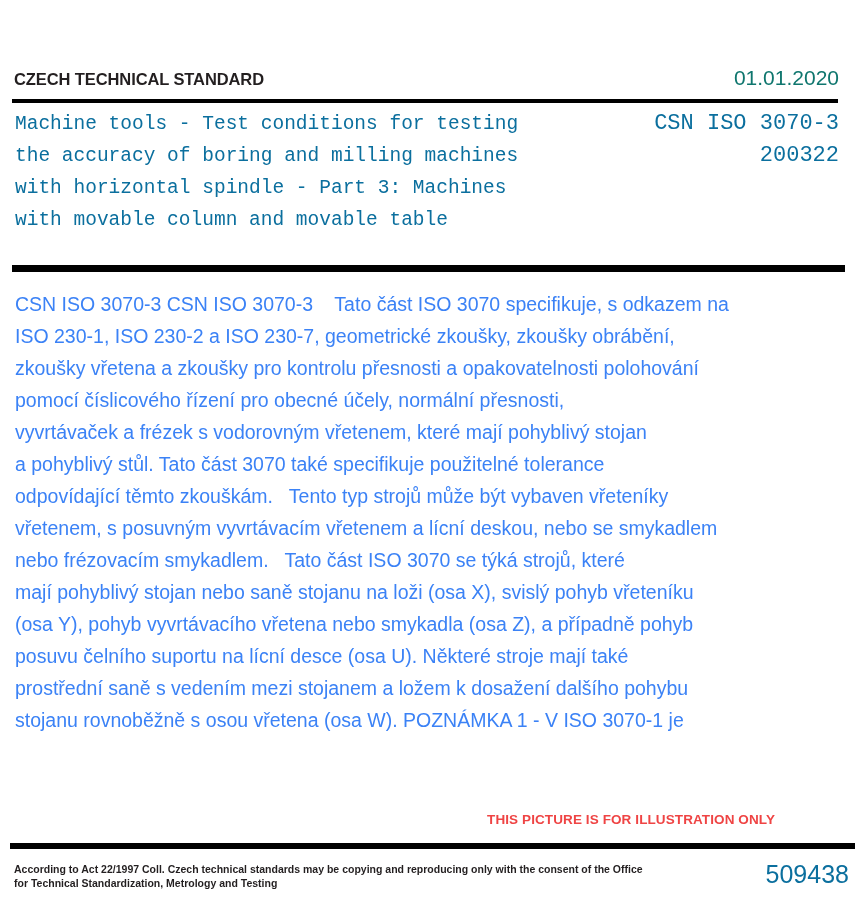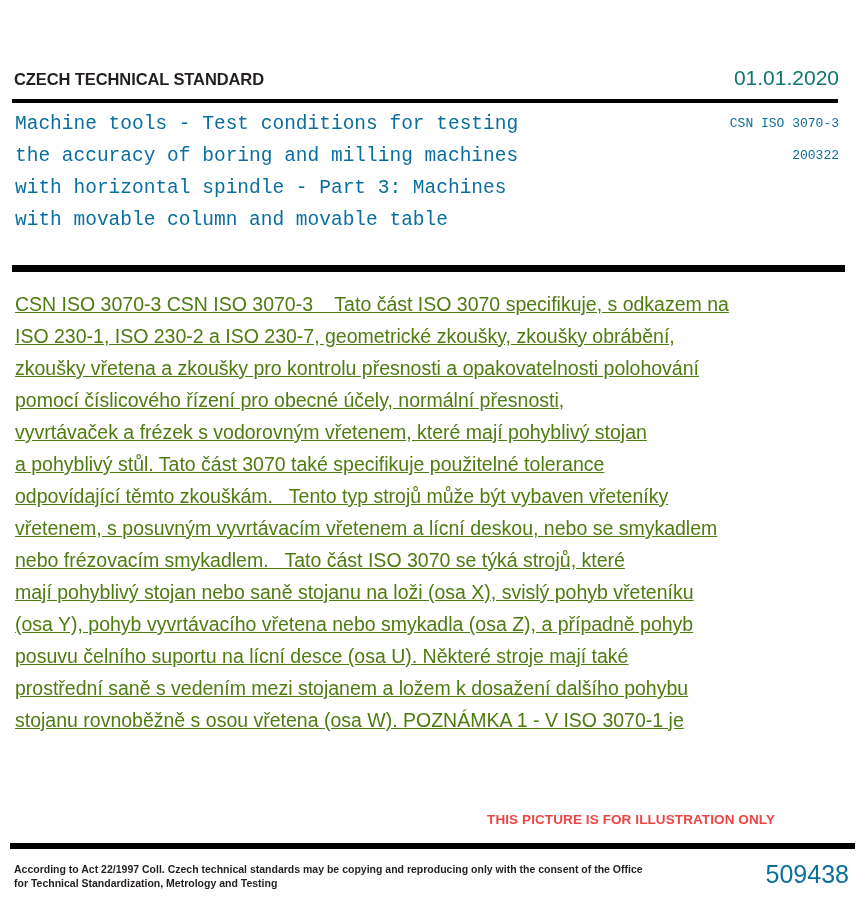--- a/index.html
+++ b/index.html
@@ -102,7 +102,7 @@
     position: absolute;
     right: 26px;
     top: 0;
-    font-size: 13px;
+    font-size: 22px;
     line-height: 22px;
     color: #0b6f9e;
     white-space: nowrap;

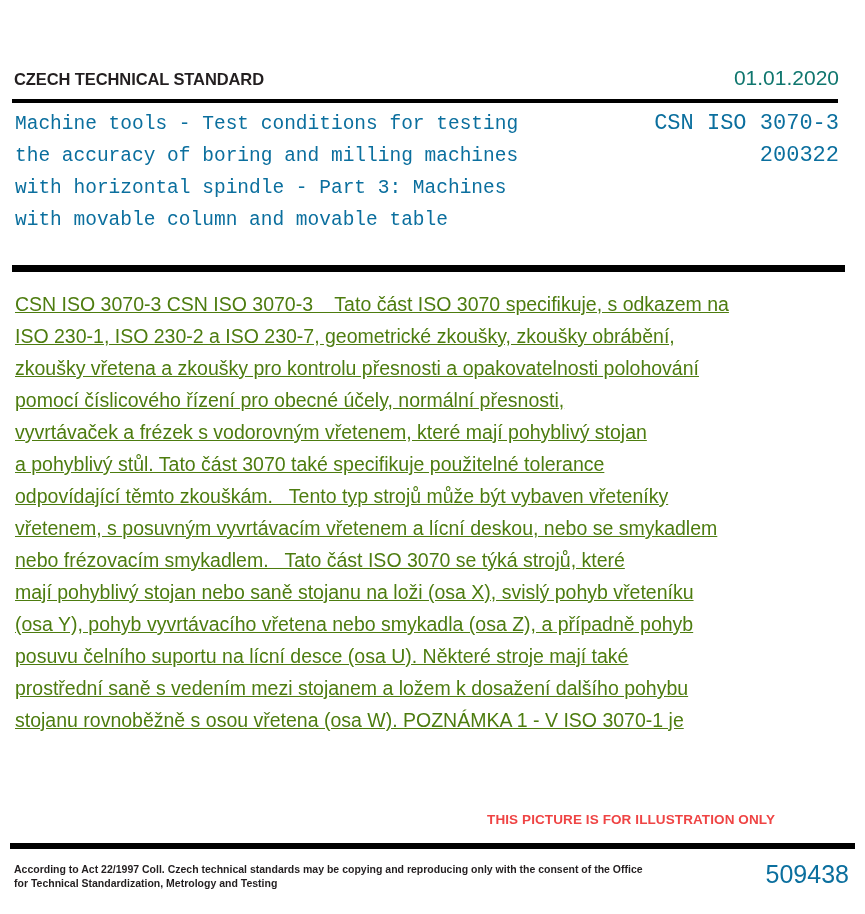--- a/index.html
+++ b/index.html
@@ -119,9 +119,8 @@
   .abstract-line {
     font-size: 19.5px;
     line-height: 32px;
-    color: #4d7c0f;
+    color: #3b82f6;
     white-space: pre;
-    text-decoration: underline;
   }
 
   

